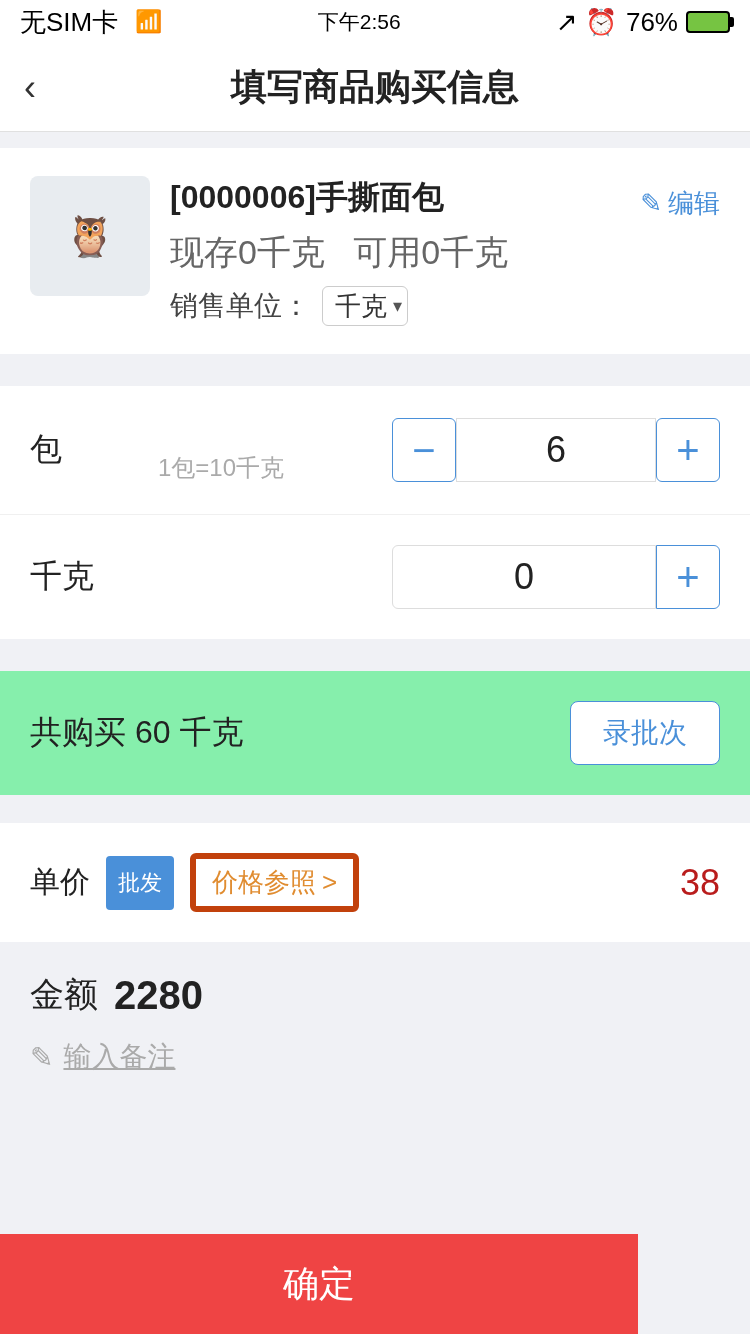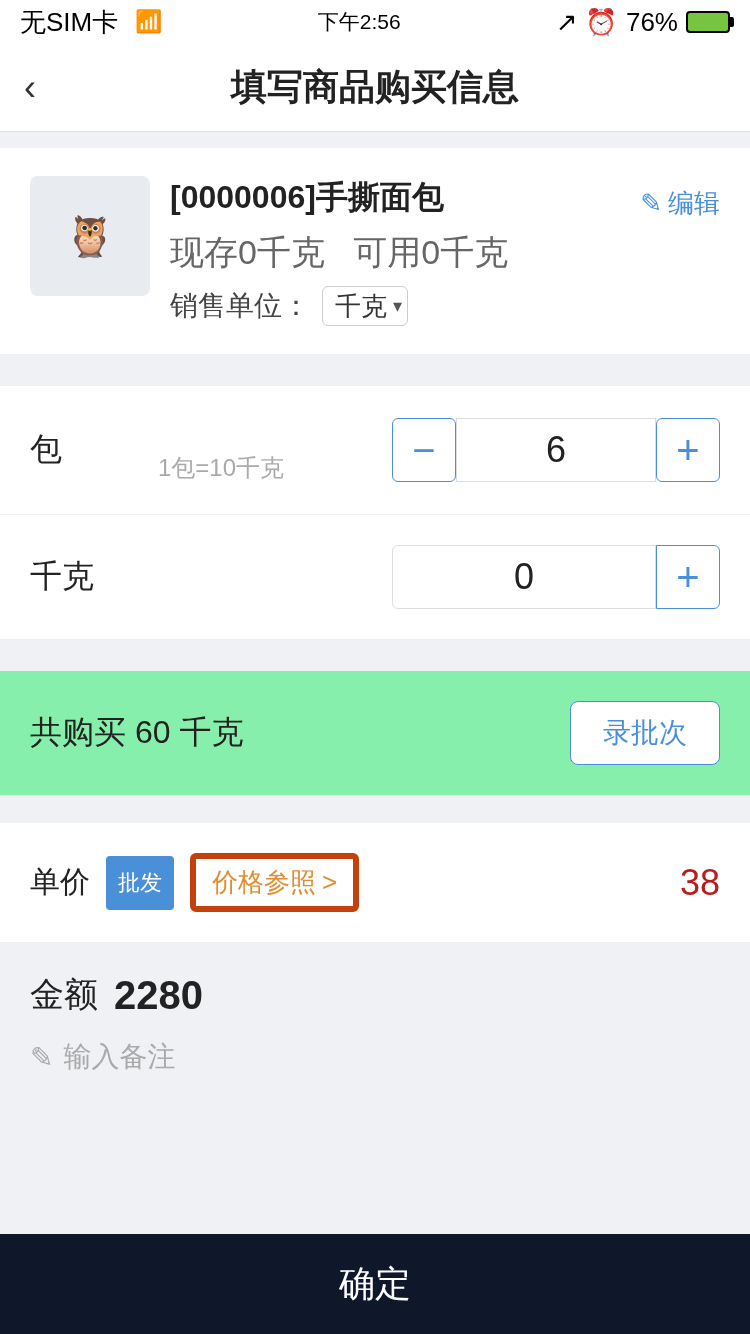--- a/index.html
+++ b/index.html
@@ -430,7 +430,7 @@
     </div>
     <div class="note-row">
       <span class="pencil-icon">✎</span>
-      <span style="color:#aaa; font-size:28px;">输入备注</span>
+      <span style="color:#aaa; font-size:28px;text-decoration:underline;">输入备注</span>
     </div>
   </div>
 

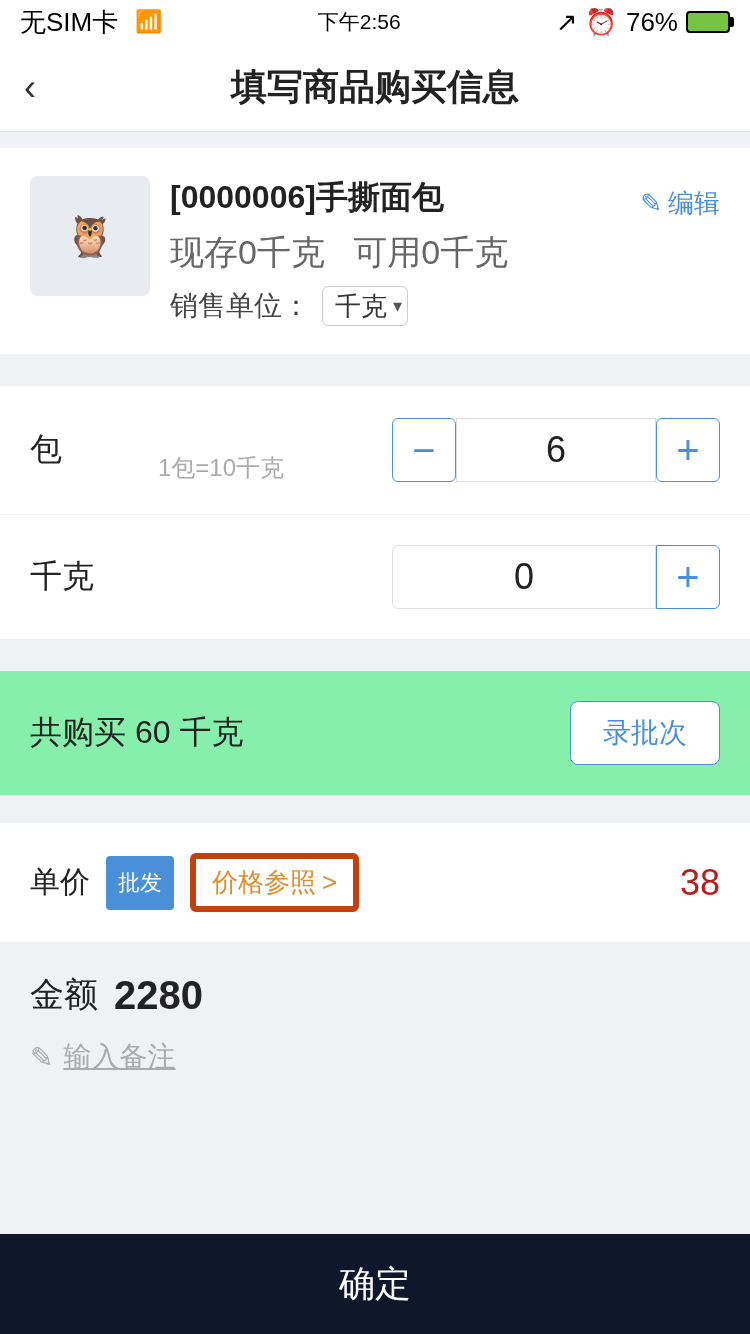--- a/index.html
+++ b/index.html
@@ -304,9 +304,9 @@
       position: fixed;
       bottom: 0;
       left: 0;
-      width: 750px;
+      width: 638px;
       height: 100px;
-      background: #0f172a;
+      background: #ef4444;
       color: #fff;
       font-size: 36px;
       font-weight: 500;

